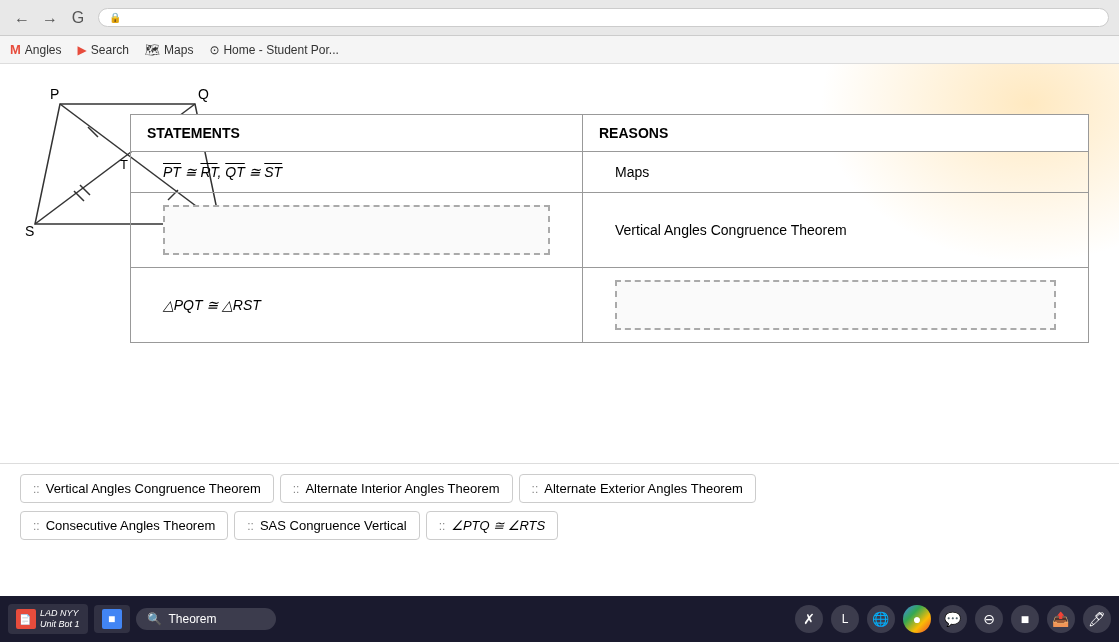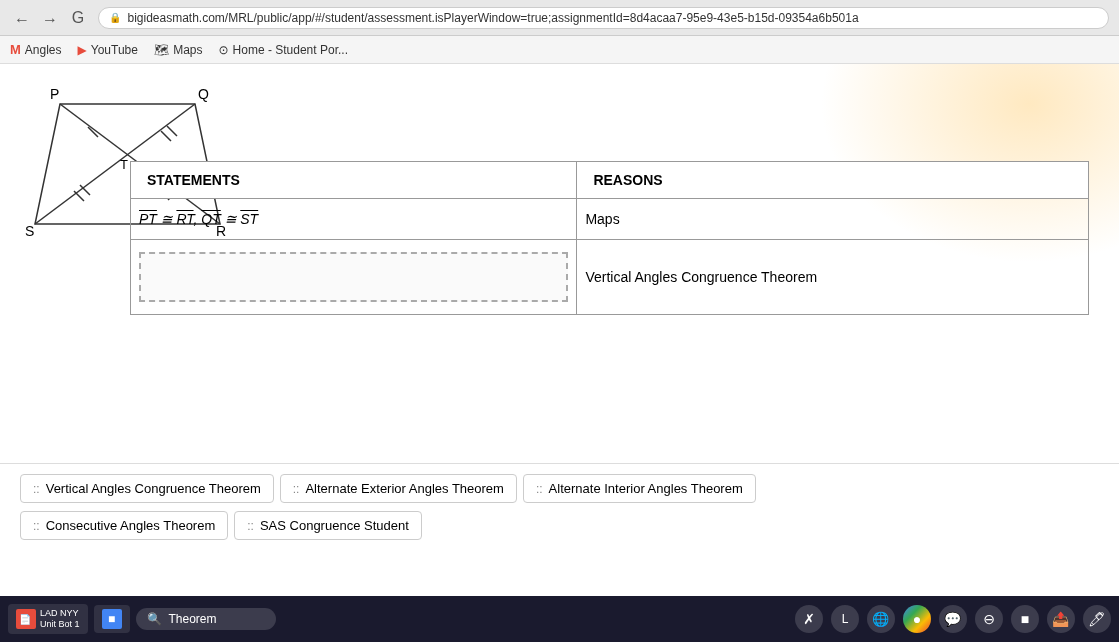--- a/index.html
+++ b/index.html
@@ -253,7 +253,6 @@
   </div>
   <div class="url-bar">
     <span class="url-icon">🔒</span>
-    <span>bigideasmath.com/MRL/public/app/#/student/assessment.isPlayerWindow=true;assignmentId=8d4acaa7-95e9-43e5-b15d-09354a6b501a</span>
   </div>
 </div>
 

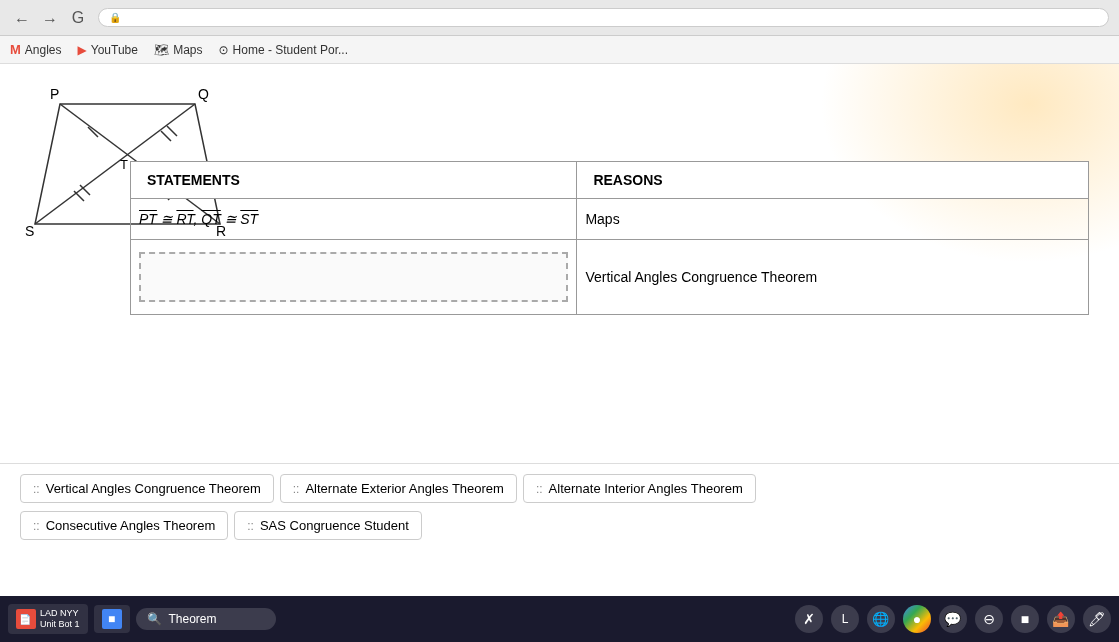--- a/index.html
+++ b/index.html
@@ -263,7 +263,7 @@
   </div>
   <div class="bookmark-item">
     <span style="color:#e74c3c;font-size:12px;">▶</span>
-    <span>YouTube</span>
+    <span>Search</span>
   </div>
   <div class="bookmark-item">
     <span>🗺</span>

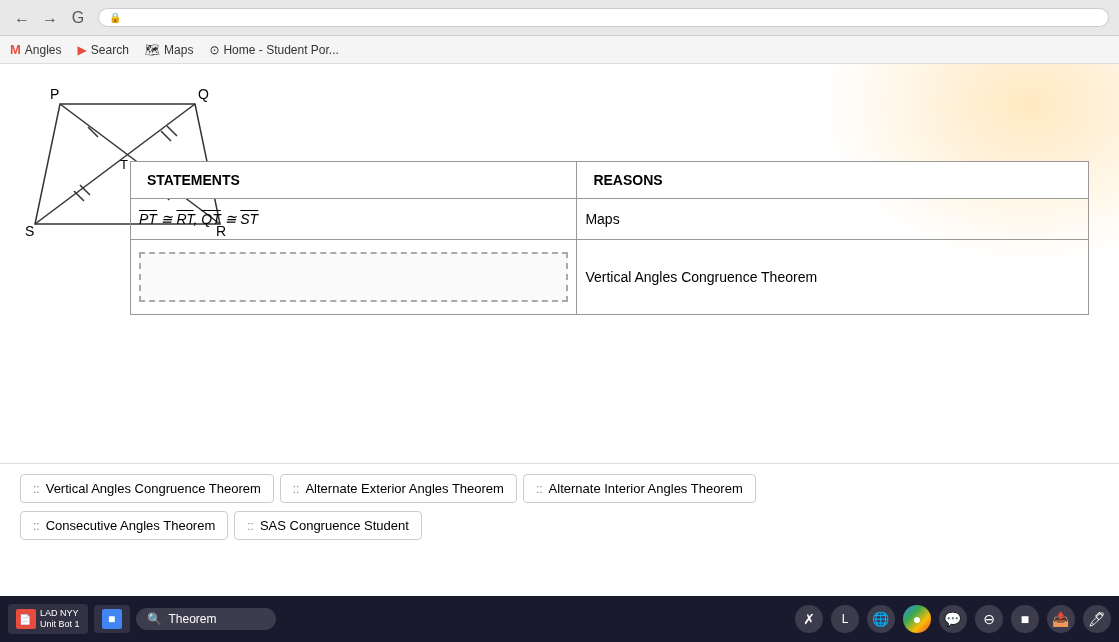--- a/index.html
+++ b/index.html
@@ -304,7 +304,7 @@
     </svg>
   </div>
 
-  <div style="position: absolute; top: 50px; left: 130px; right: 30px; margin-top: 47px;">
+  <div style="position: absolute; top: 50px; left: 130px; right: 30px;">
     <table class="proof-table">
       <thead>
         <tr>

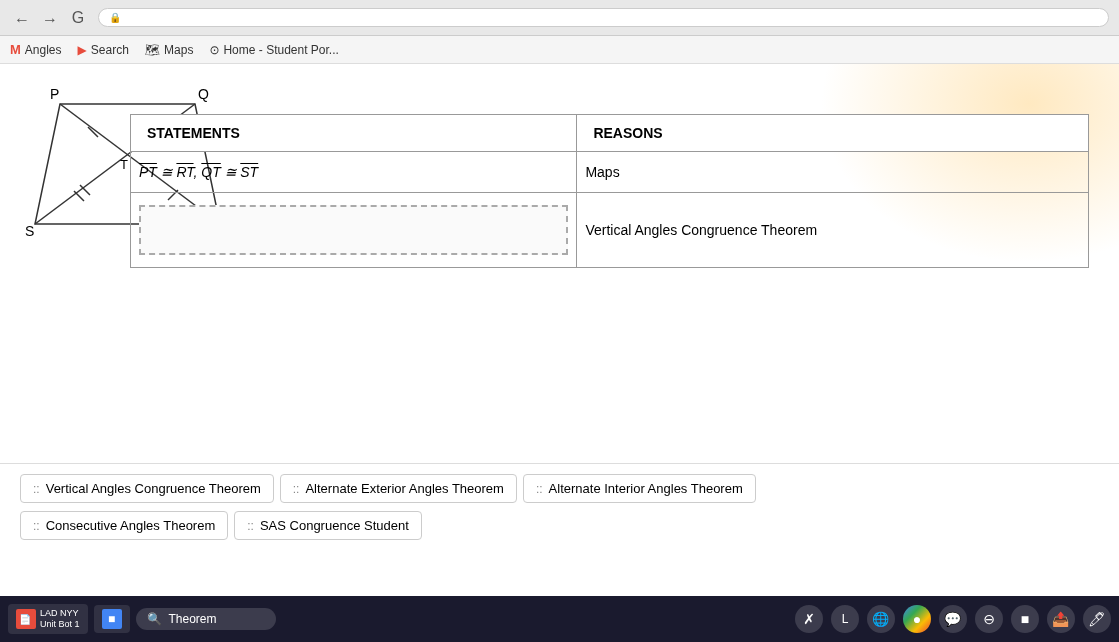--- a/index.html
+++ b/index.html
@@ -108,7 +108,7 @@
       border: 1px solid #999;
     }
     .proof-table td {
-      padding: 12px 8px;
+      padding: 12px 32px;
       border: 1px solid #999;
       font-size: 14px;
       vertical-align: middle;

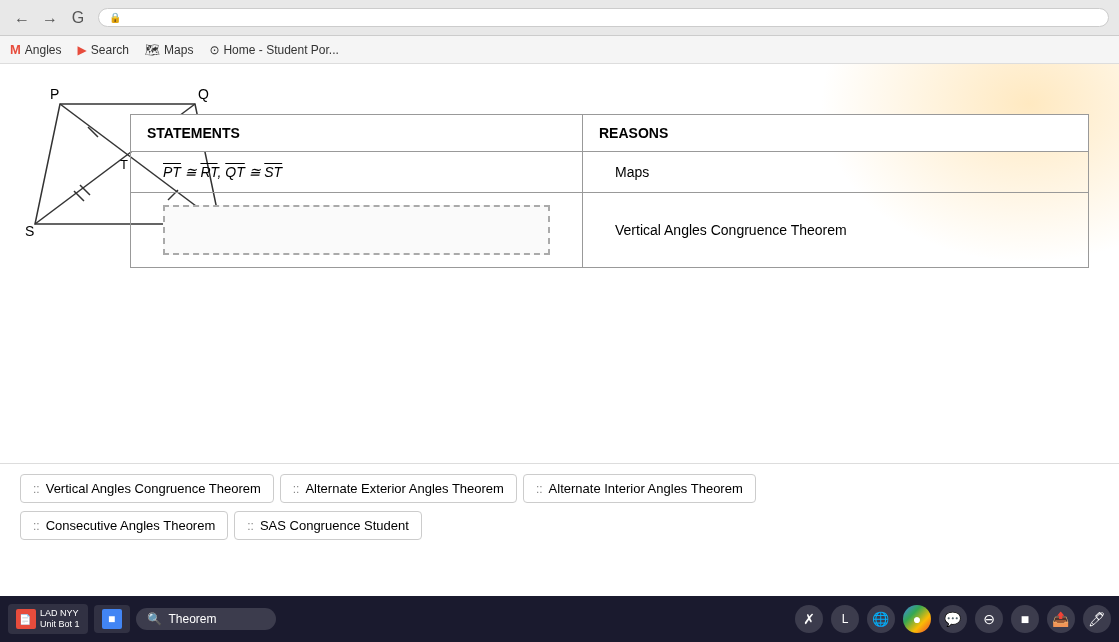--- a/index.html
+++ b/index.html
@@ -334,6 +334,14 @@
           </td>
         </tr>
 
+        <tr>
+          <td>
+            <span class="math-text">△PQT ≅ △RST</span>
+          </td>
+          <td>
+            <div class="drop-zone"></div>
+          </td>
+        </tr>
       </tbody>
     </table>
   </div>

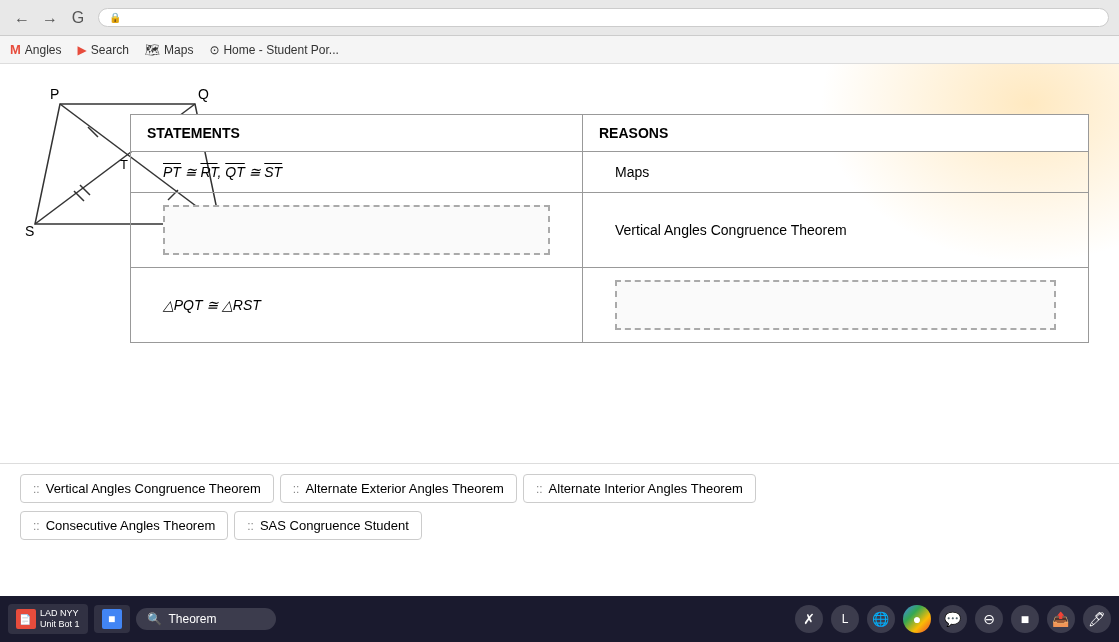--- a/index.html
+++ b/index.html
@@ -352,10 +352,10 @@
         <span>Vertical Angles Congruence Theorem</span>
       </div>
       <div class="theorem-chip">
-        <span>Alternate Exterior Angles Theorem</span>
+        <span>Alternate Interior Angles Theorem</span>
       </div>
       <div class="theorem-chip">
-        <span>Alternate Interior Angles Theorem</span>
+        <span>Alternate Exterior Angles Theorem</span>
       </div>
     </div>
     <div class="toolbar-row">

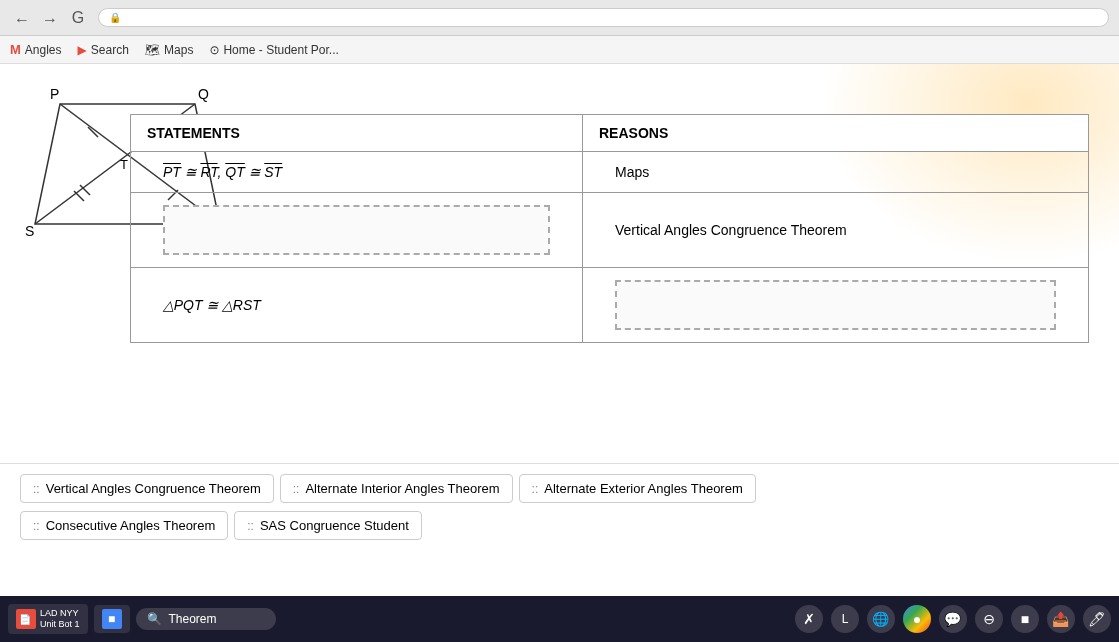--- a/index.html
+++ b/index.html
@@ -363,7 +363,7 @@
         <span>Consecutive Angles Theorem</span>
       </div>
       <div class="theorem-chip">
-        <span>SAS Congruence Student</span>
+        <span>SAS Congruence Vertical</span>
       </div>
     </div>
   </div>

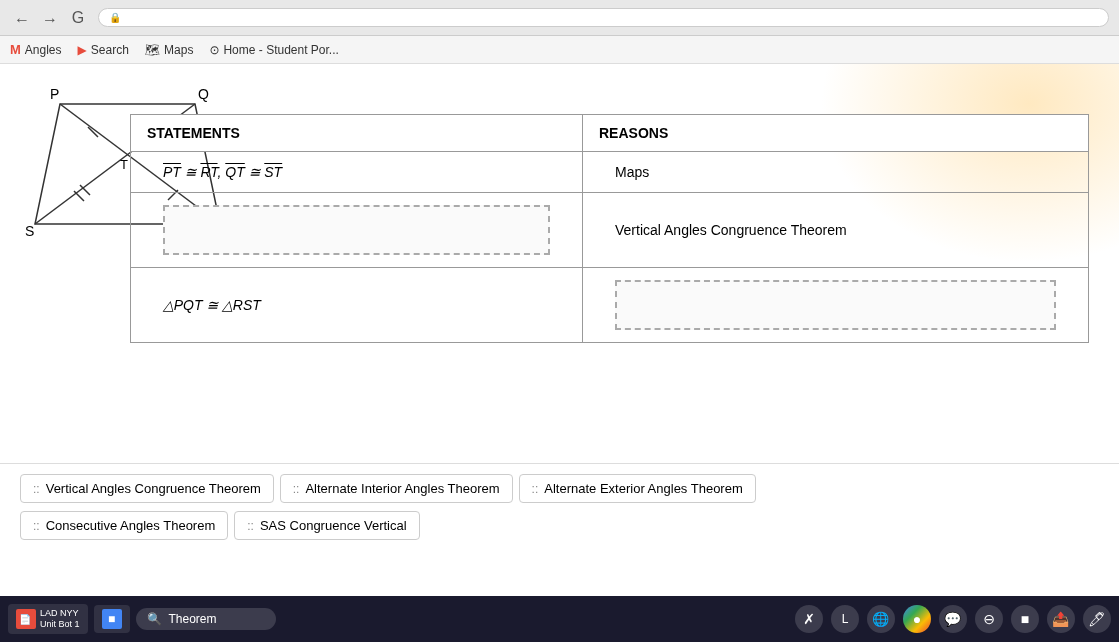--- a/index.html
+++ b/index.html
@@ -365,6 +365,9 @@
       <div class="theorem-chip">
         <span>SAS Congruence Vertical</span>
       </div>
+      <div class="theorem-chip">
+        <span class="math-text">∠PTQ ≅ ∠RTS</span>
+      </div>
     </div>
   </div>
 </div>

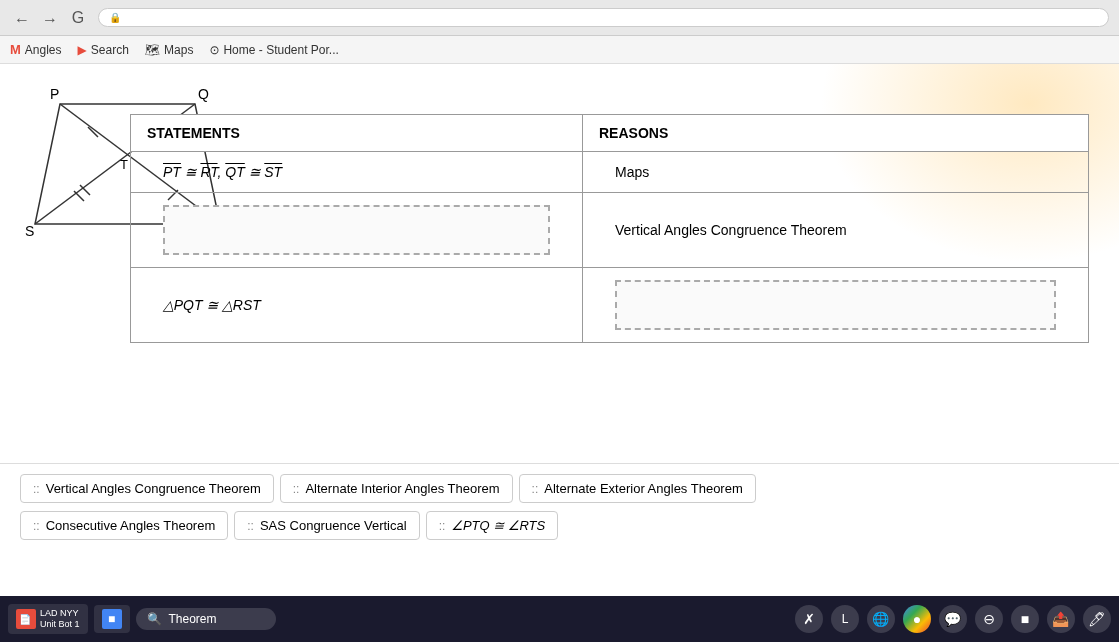--- a/index.html
+++ b/index.html
@@ -375,7 +375,7 @@
 <div class="taskbar">
   <div class="taskbar-item">
     <div class="taskbar-icon" style="background:#e74c3c;color:white;font-size:10px;">📄</div>
-    <div style="font-size:9px;line-height:1.2;">LAD NYY<br>Unit Bot 1</div>
+    <div style="font-size:9px;line-height:1.2;font-style:italic;">LAD NYY<br>Unit Bot 1</div>
   </div>
 
   <div class="taskbar-item">

